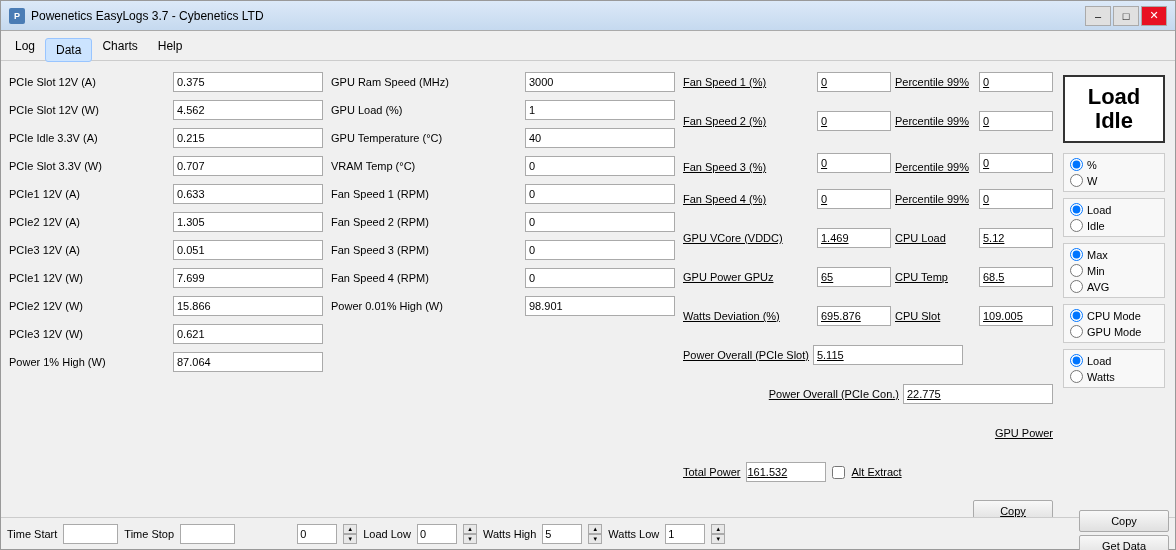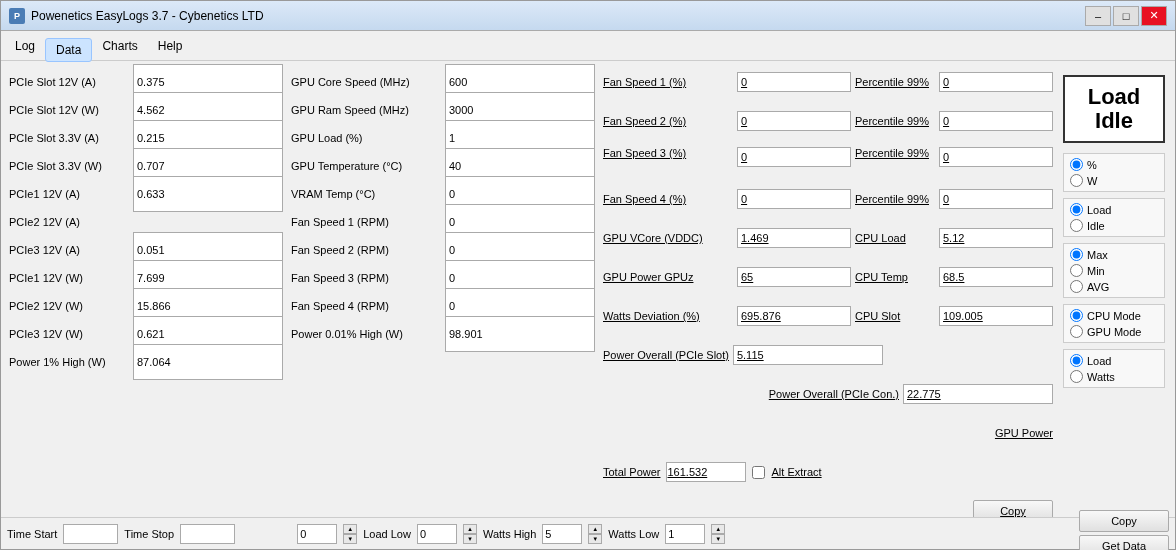--- a/index.html
+++ b/index.html
@@ -114,9 +114,10 @@
       height: 20px;
       border: 1px solid #aaa;
       background: white;
-      padding: 17px 3px;
+      padding: 1px 3px;
       font-size: 11px;
       min-width: 70px;
+      margin-left: 40px;
     }
     .field-input-narrow {
       height: 20px;

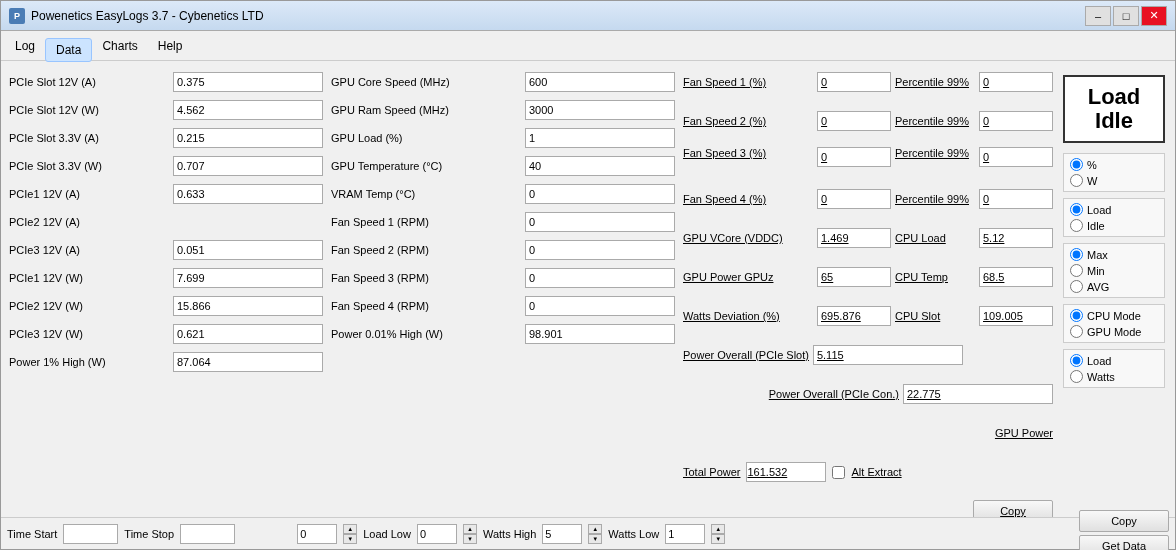--- a/index.html
+++ b/index.html
@@ -278,10 +278,6 @@
 
     <div class="column" style="min-width:230px">
       <div class="field-row">
-        <span class="field-label-wide">GPU Core Speed (MHz)</span>
-        <input class="field-input" type="text" value="600" style="">
-      </div>
-      <div class="field-row">
         <span class="field-label-wide">GPU Ram Speed (MHz)</span>
         <input class="field-input" type="text" value="3000" style="">
       </div>

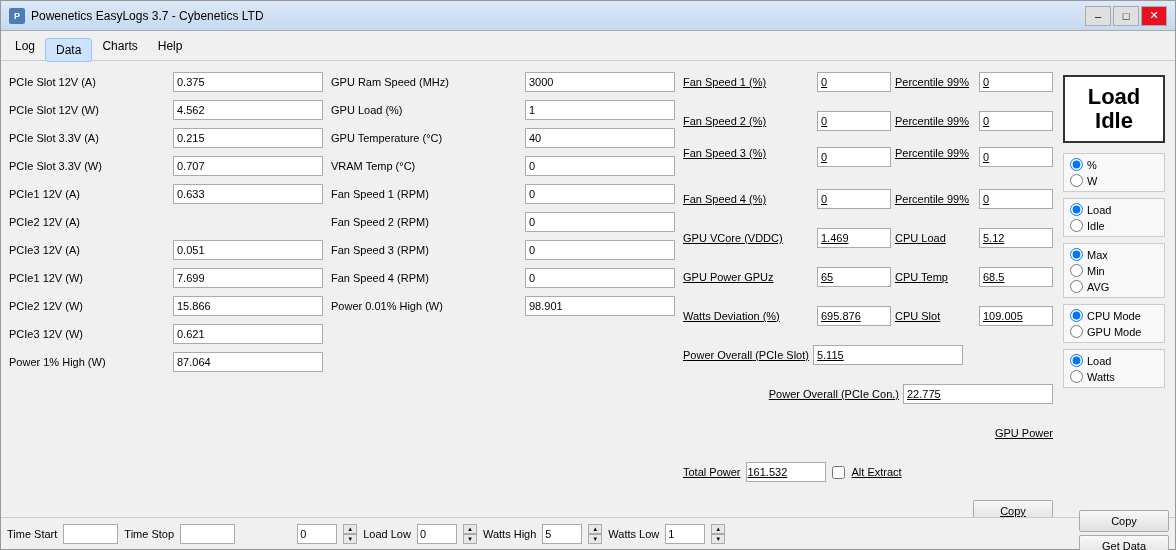--- a/index.html
+++ b/index.html
@@ -240,7 +240,7 @@
         <input class="field-input" type="text" value="4.562" style="">
       </div>
       <div class="field-row">
-        <span class="field-label">PCIe Slot 3.3V (A)</span>
+        <span class="field-label">PCIe Idle 3.3V (A)</span>
         <input class="field-input" type="text" value="0.215" style="">
       </div>
       <div class="field-row">

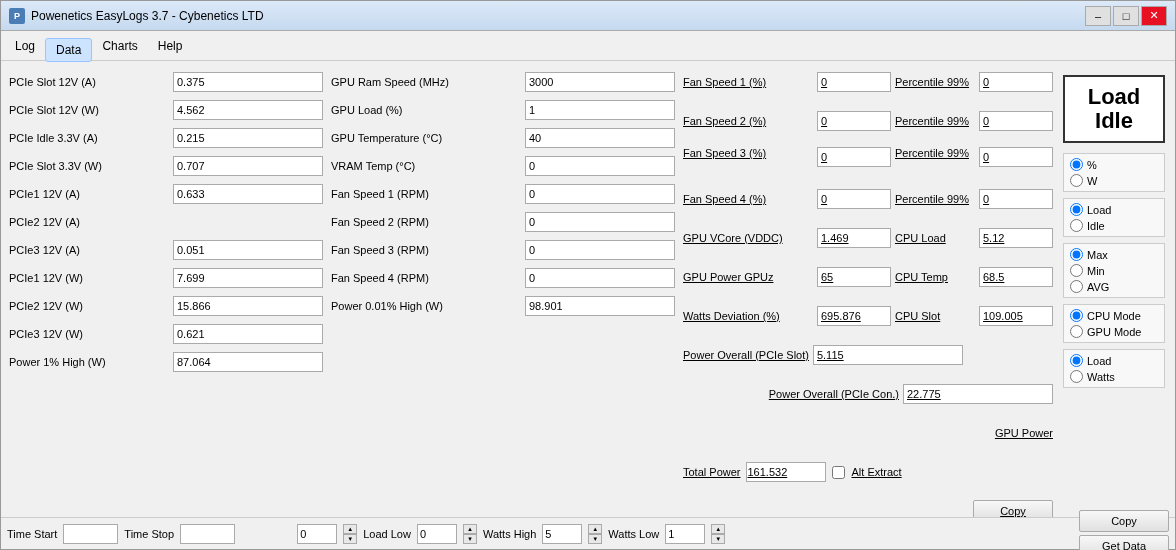--- a/index.html
+++ b/index.html
@@ -330,7 +330,7 @@
           <span style="font-size:11px; min-width:80px;">Percentile 99%</span>
           <input class="field-input-narrow" type="text" value="0" style="">
         </div>
-        <div style="display:flex; gap:4px; align-items:flex-start; height:26px;">
+        <div style="display:flex; gap:4px; align-items:flex-end; height:26px;">
           <span style="font-size:11px; min-width:130px;">Fan Speed 3 (%)</span>
           <input class="field-input-narrow" type="text" value="0" style="">
           <span style="font-size:11px; min-width:80px;">Percentile 99%</span>

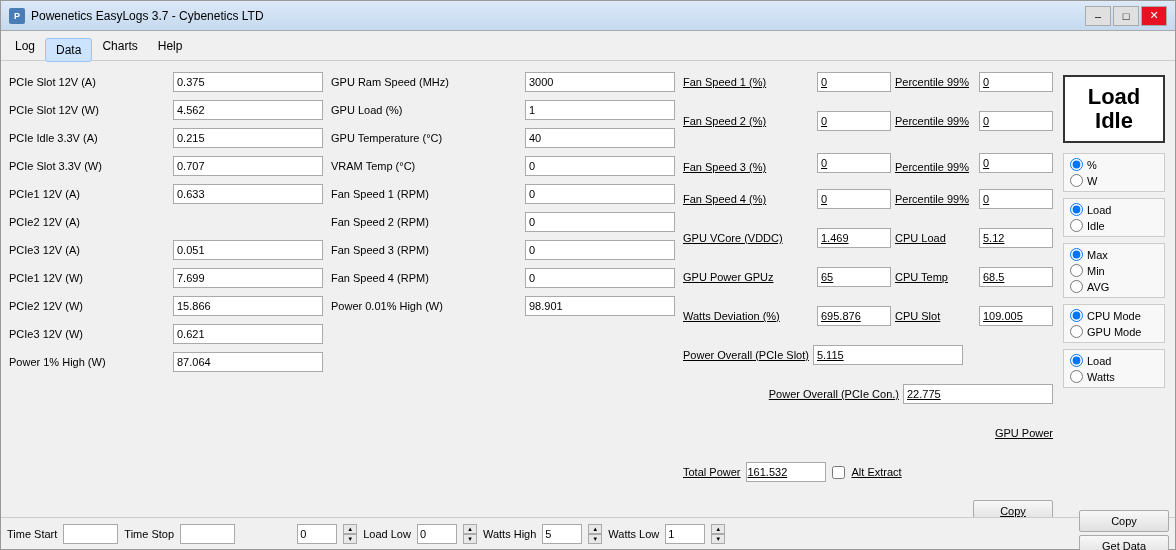--- a/index.html
+++ b/index.html
@@ -253,6 +253,7 @@
       </div>
       <div class="field-row">
         <span class="field-label">PCIe2 12V (A)</span>
+        <input class="field-input" type="text" value="1.305" style="">
       </div>
       <div class="field-row">
         <span class="field-label">PCIe3 12V (A)</span>

